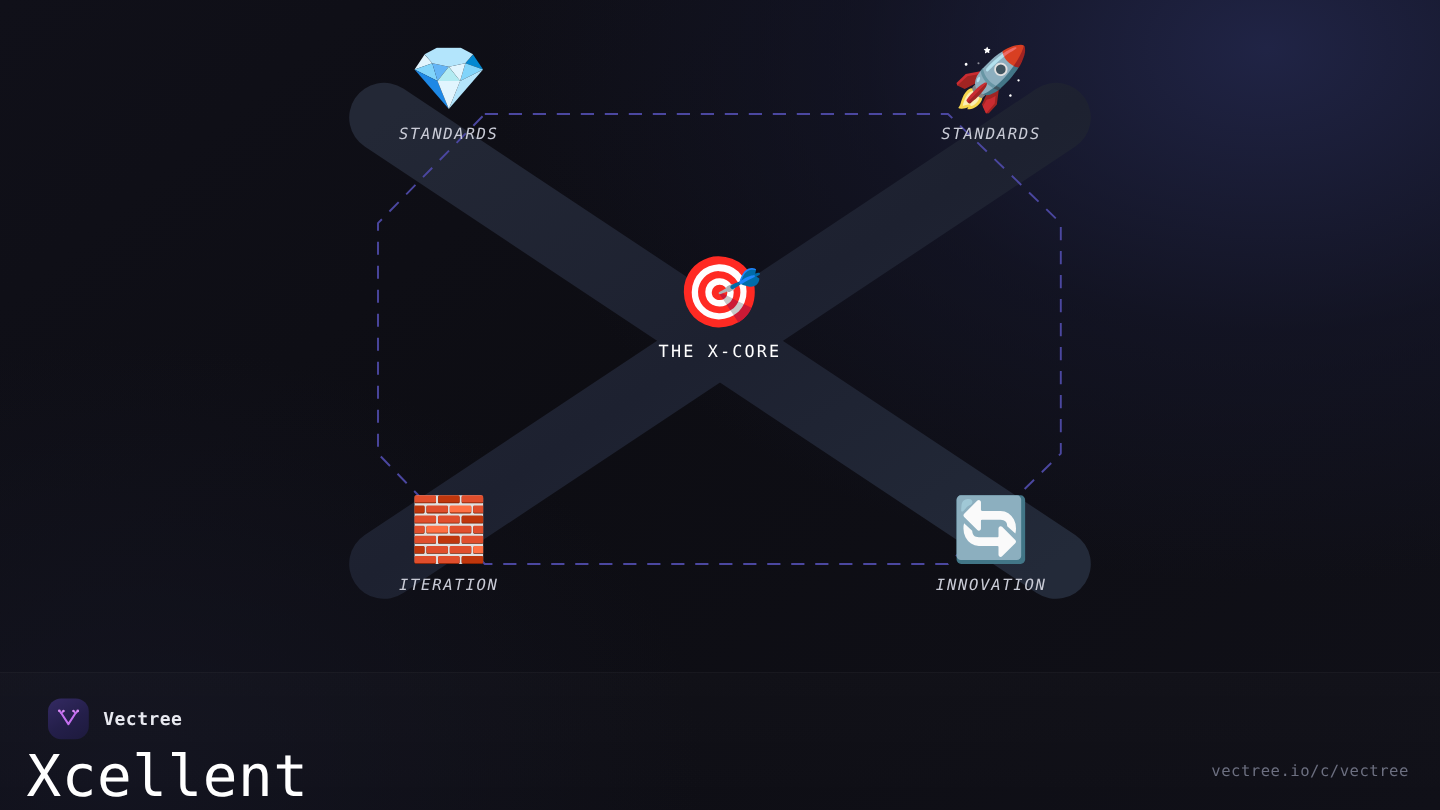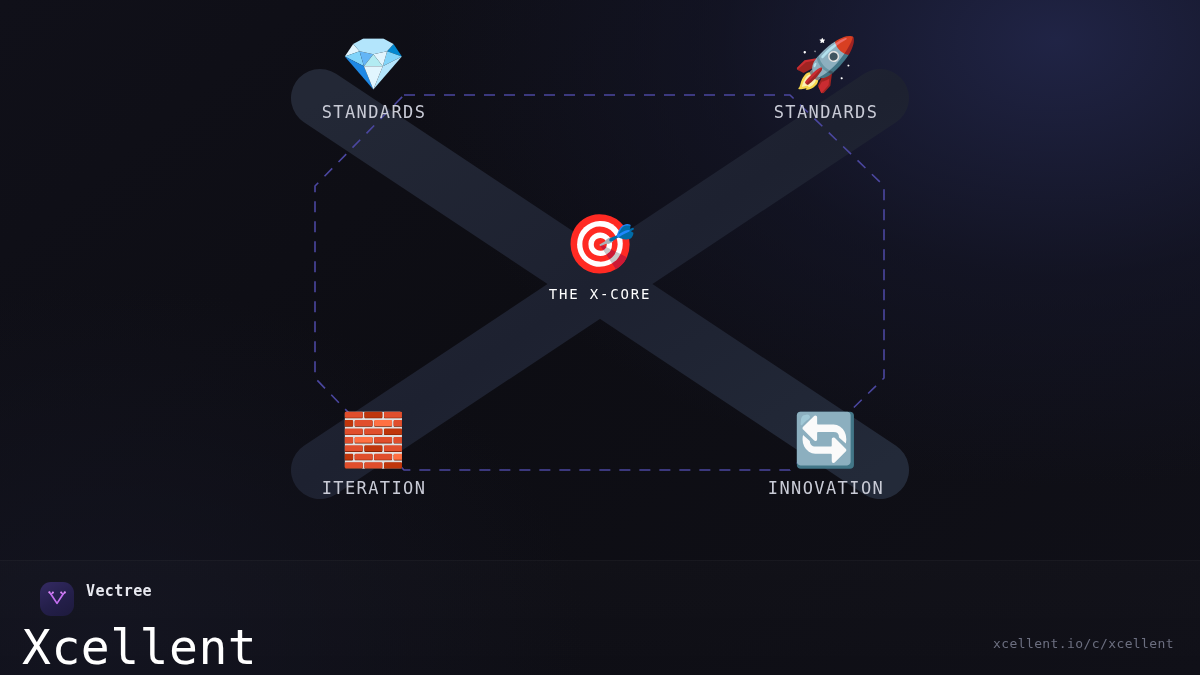--- a/index.html
+++ b/index.html
@@ -43,7 +43,7 @@
   }
   .node.corner .glyph { font-size:52px; }
   .node.corner .label {
-    font-size:17px; color:#c9cbd6; font-weight:400;
+    font-size:13px; color:#c9cbd6; font-weight:400;font-style:italic;
   }
   .node.core .glyph { font-size:58px; }
   .node.core .label {

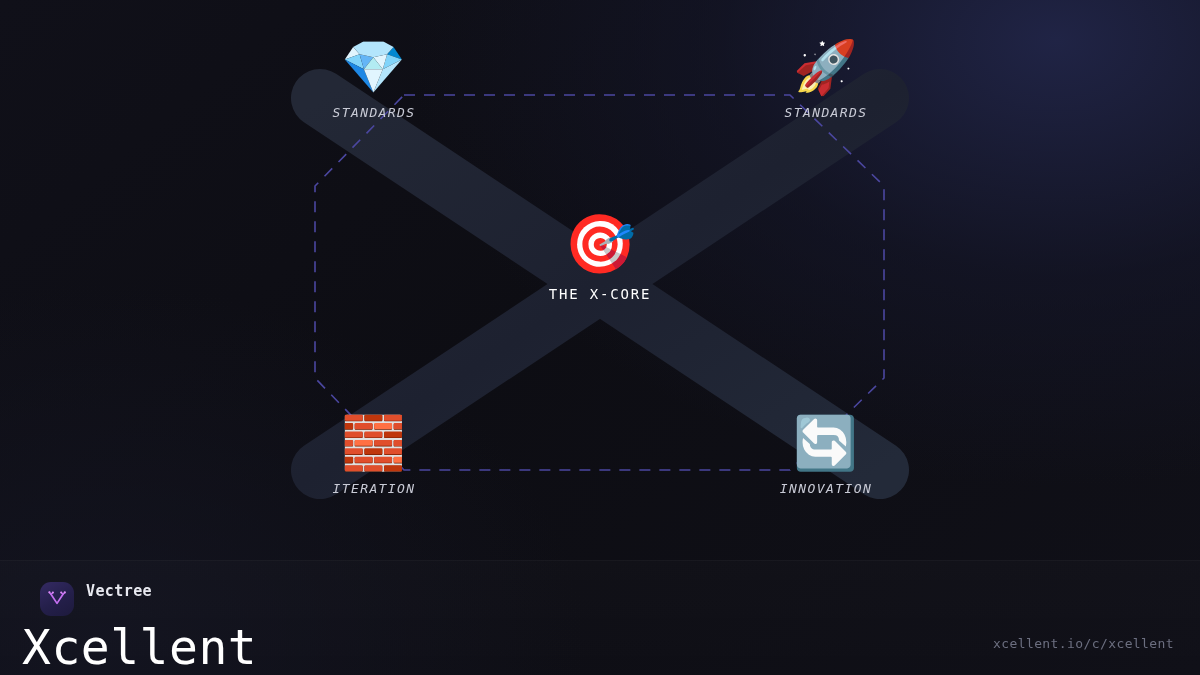--- a/index.html
+++ b/index.html
@@ -60,7 +60,7 @@
   }
   #brandrow {
     position:absolute; left:24px; top:21px;
-    display:flex; align-items:flex-start; gap:12px;padding-left:16px;
+    display:flex; align-items:center; gap:12px;padding-left:16px;
   }
   #logo {
     width:34px; height:34px; border-radius:11px;

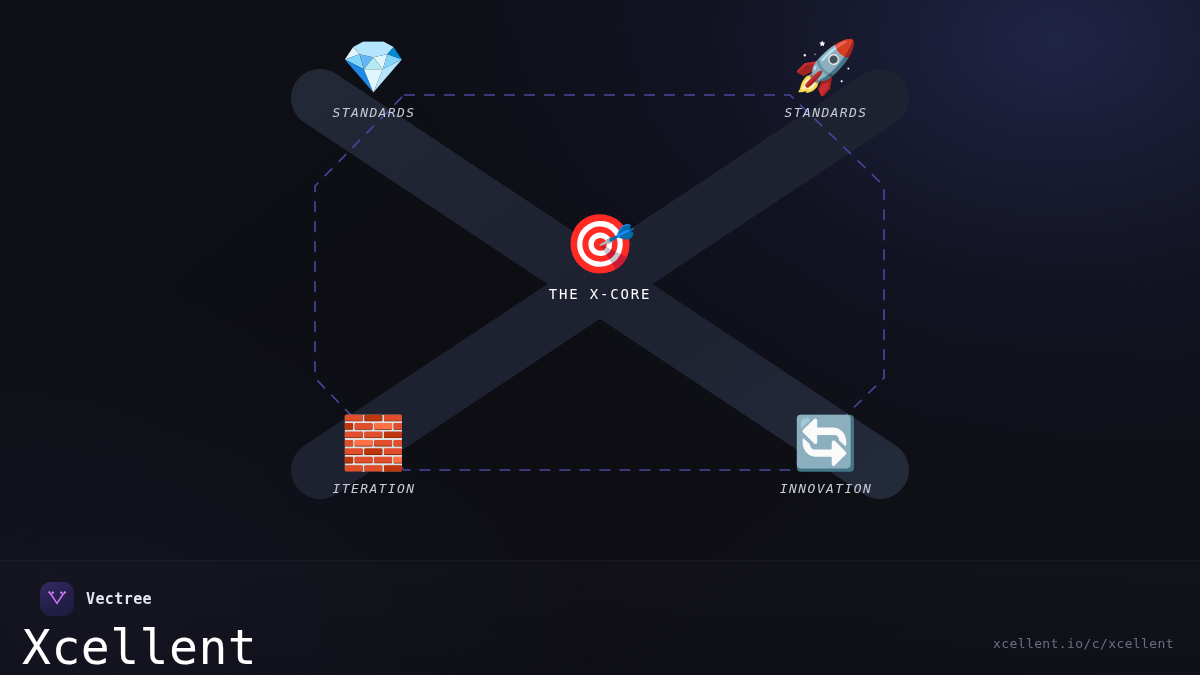--- a/index.html
+++ b/index.html
@@ -153,7 +153,7 @@
 
     <div id="title">Xcellent</div>
 
-    <div id="url">xcellent.io/c/xcellent</div>
+    <div id="url">vectree.io/c/vectree</div>
   </div>
 
 </div>

